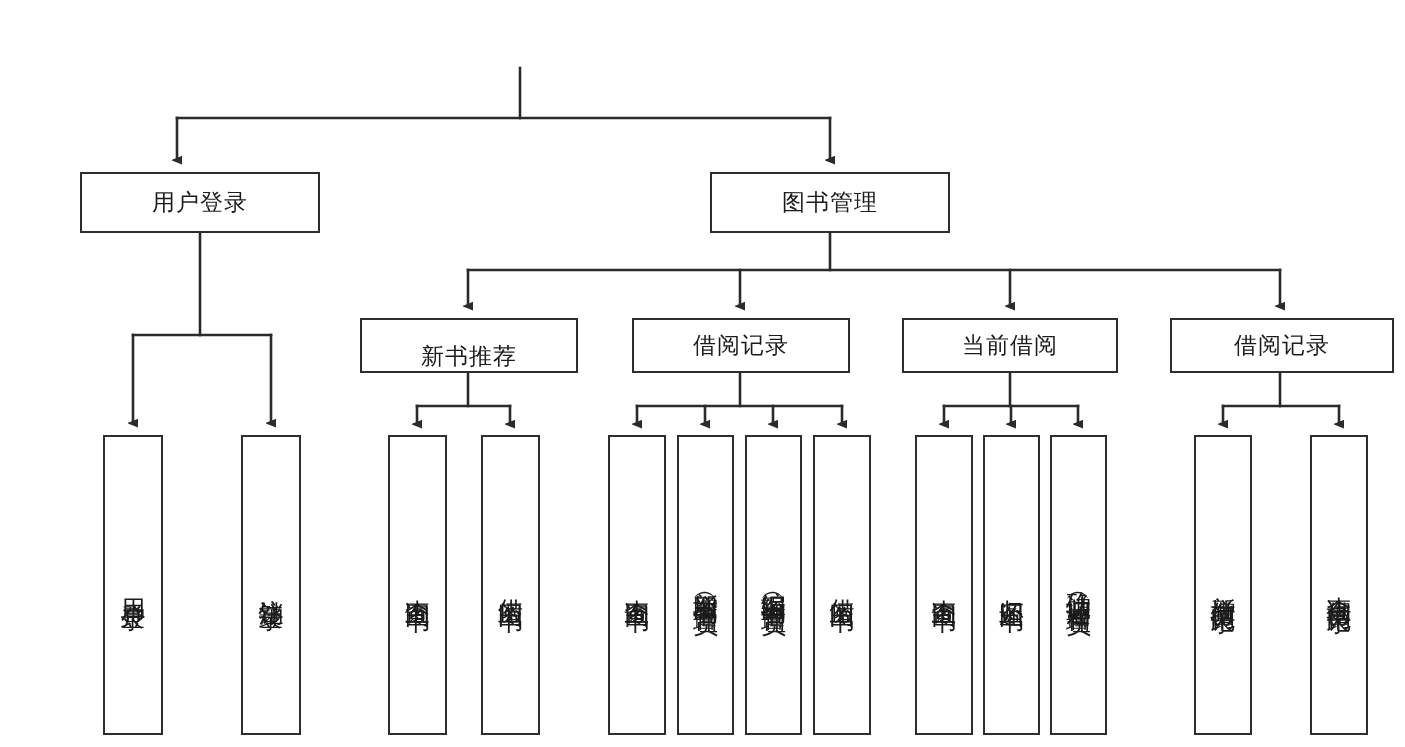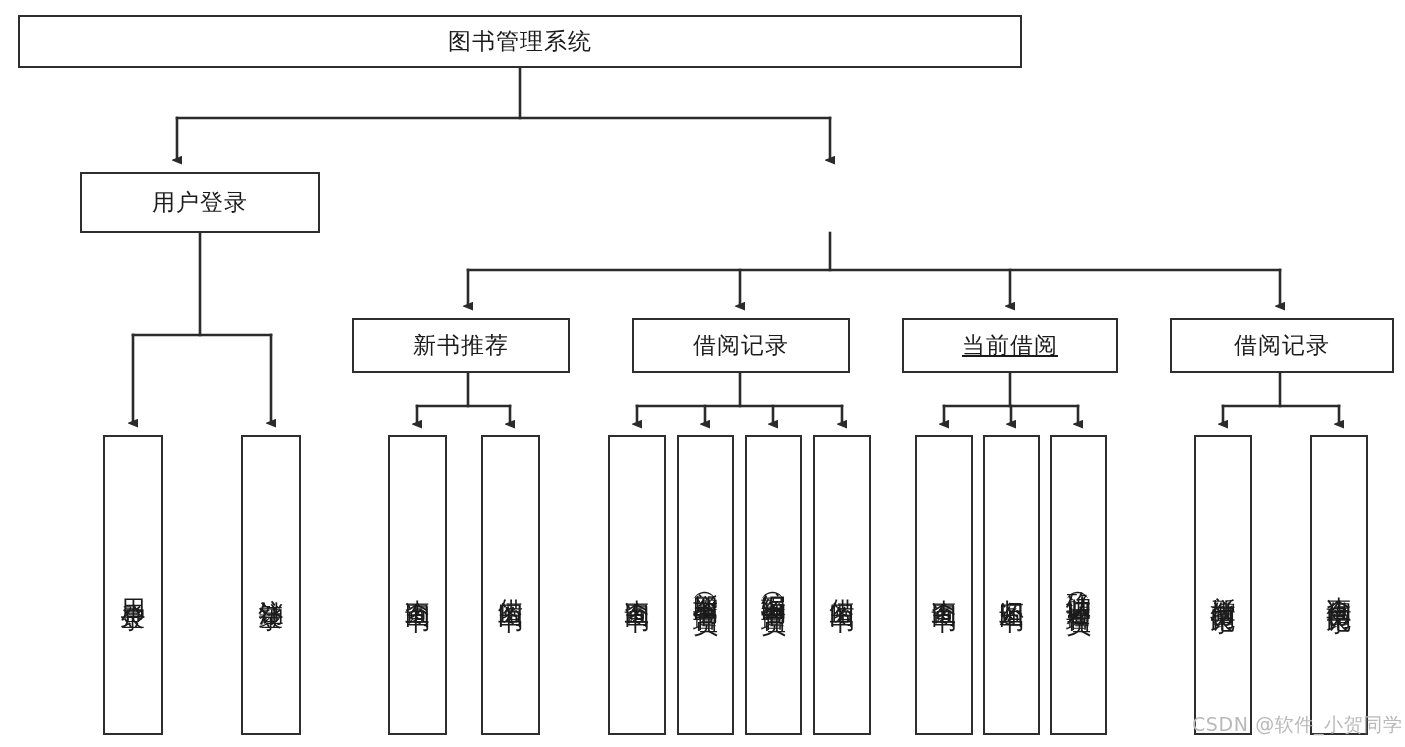--- a/index.html
+++ b/index.html
@@ -122,9 +122,6 @@
     </g>
   </svg>
 
-  <div class="node h" style="left:18px; top:15px; width:1004px; height:53px;">
-    <span class="label">图书管理系统</span>
-  </div>
 
   <div class="node h" style="left:80px; top:172px; width:240px; height:61px;">
     <span class="label">用户登录</span>

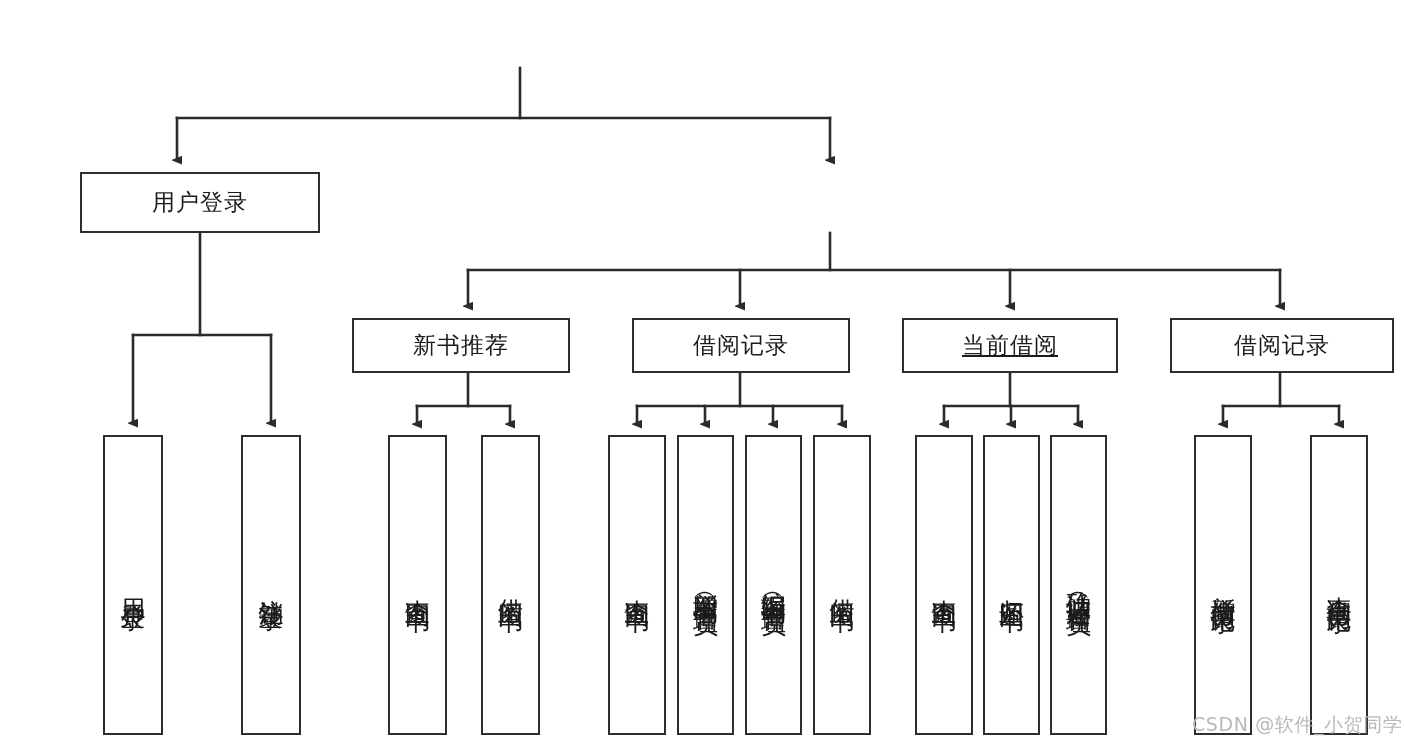--- a/index.html
+++ b/index.html
@@ -126,6 +126,9 @@
   <div class="node h" style="left:80px; top:172px; width:240px; height:61px;">
     <span class="label">用户登录</span>
   </div>
+  <div class="node h" style="left:710px; top:172px; width:240px; height:61px;">
+    <span class="label">图书管理</span>
+  </div>
 
   <div class="node h" style="left:352px; top:318px; width:218px; height:55px;">
     <span class="label">新书推荐</span>

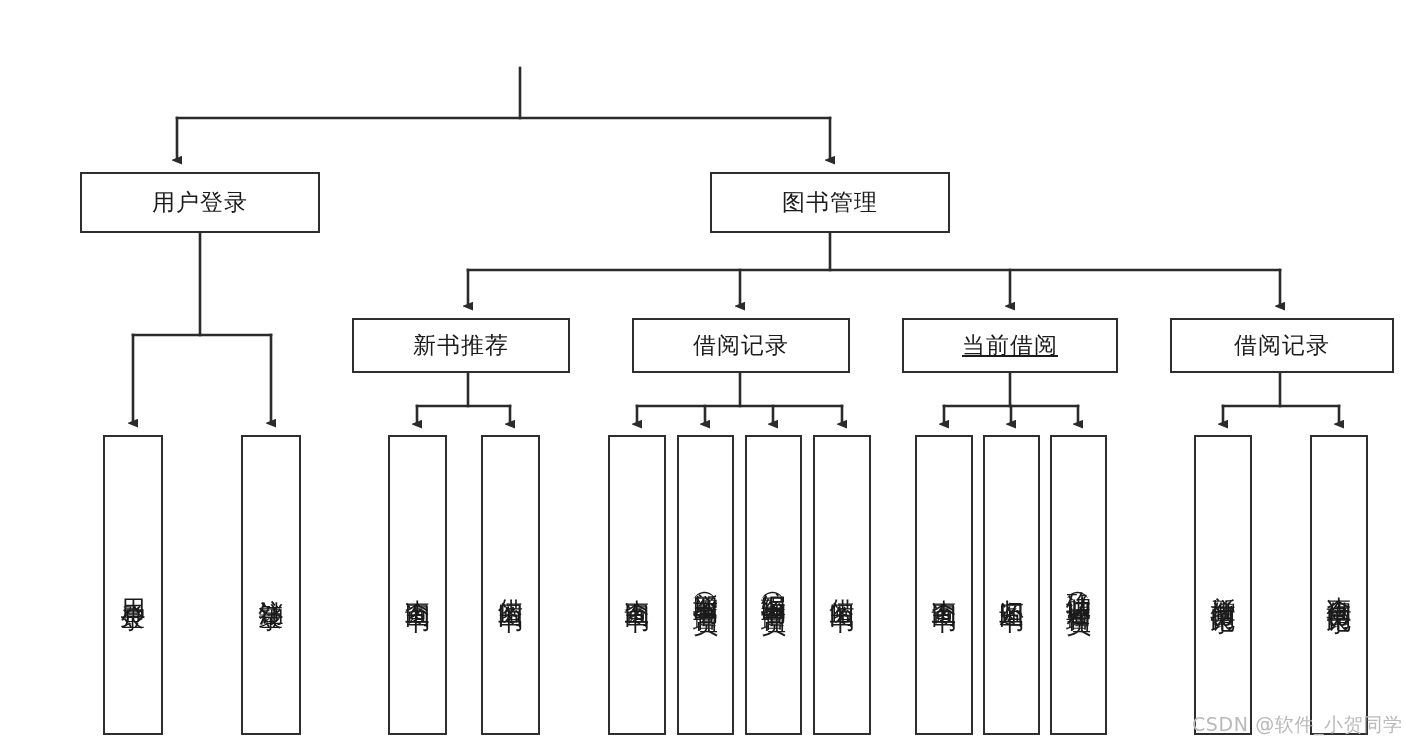--- a/index.html
+++ b/index.html
@@ -130,7 +130,7 @@
     <span class="label">图书管理</span>
   </div>
 
-  <div class="node h" style="left:352px; top:318px; width:218px; height:55px;">
+  <div class="node h" style="left:360px; top:318px; width:218px; height:55px;align-items:flex-end;">
     <span class="label">新书推荐</span>
   </div>
   <div class="node h" style="left:632px; top:318px; width:218px; height:55px;">

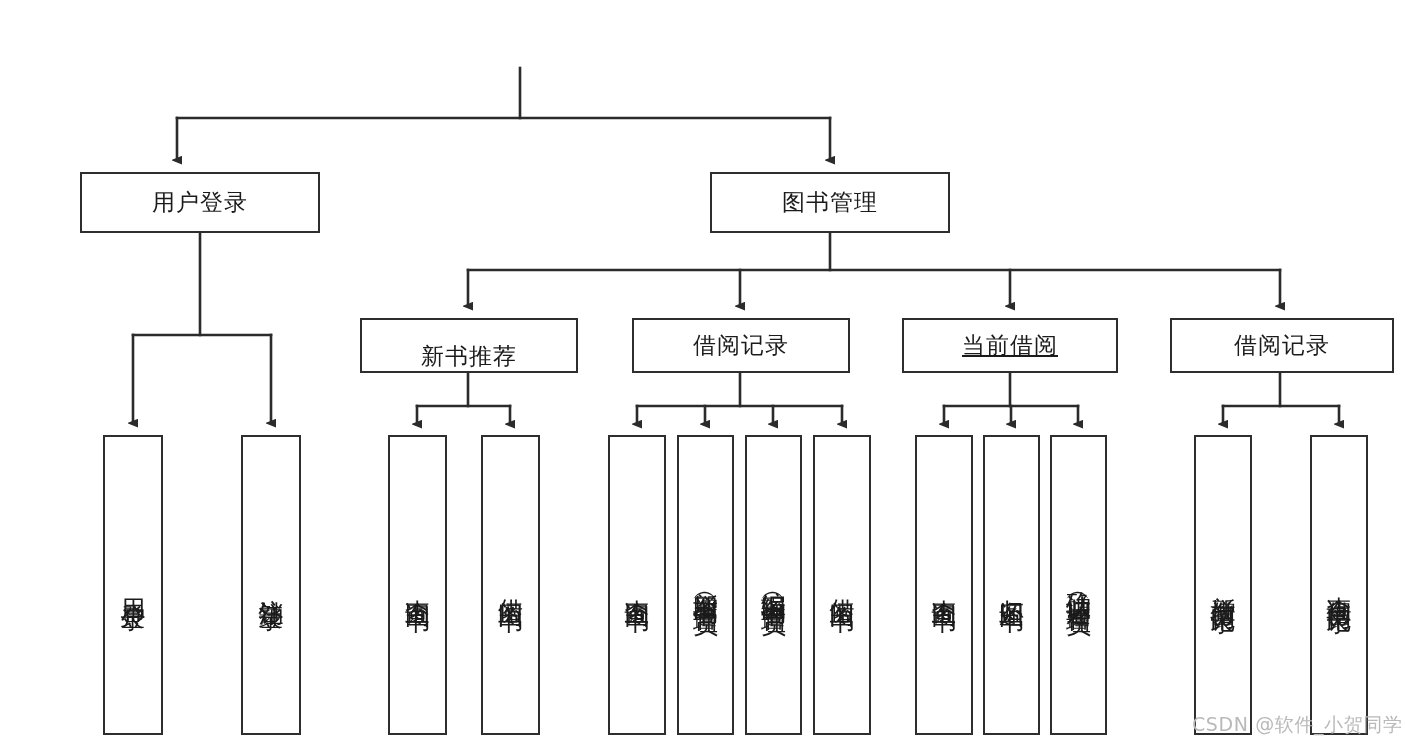--- a/index.html
+++ b/index.html
@@ -136,7 +136,7 @@
   <div class="node h" style="left:632px; top:318px; width:218px; height:55px;">
     <span class="label">借阅记录</span>
   </div>
-  <div class="node h" style="left:902px; top:318px; width:216px; height:55px;text-decoration:underline;">
+  <div class="node h" style="left:902px; top:318px; width:216px; height:55px;">
     <span class="label">当前借阅</span>
   </div>
   <div class="node h" style="left:1170px; top:318px; width:224px; height:55px;">

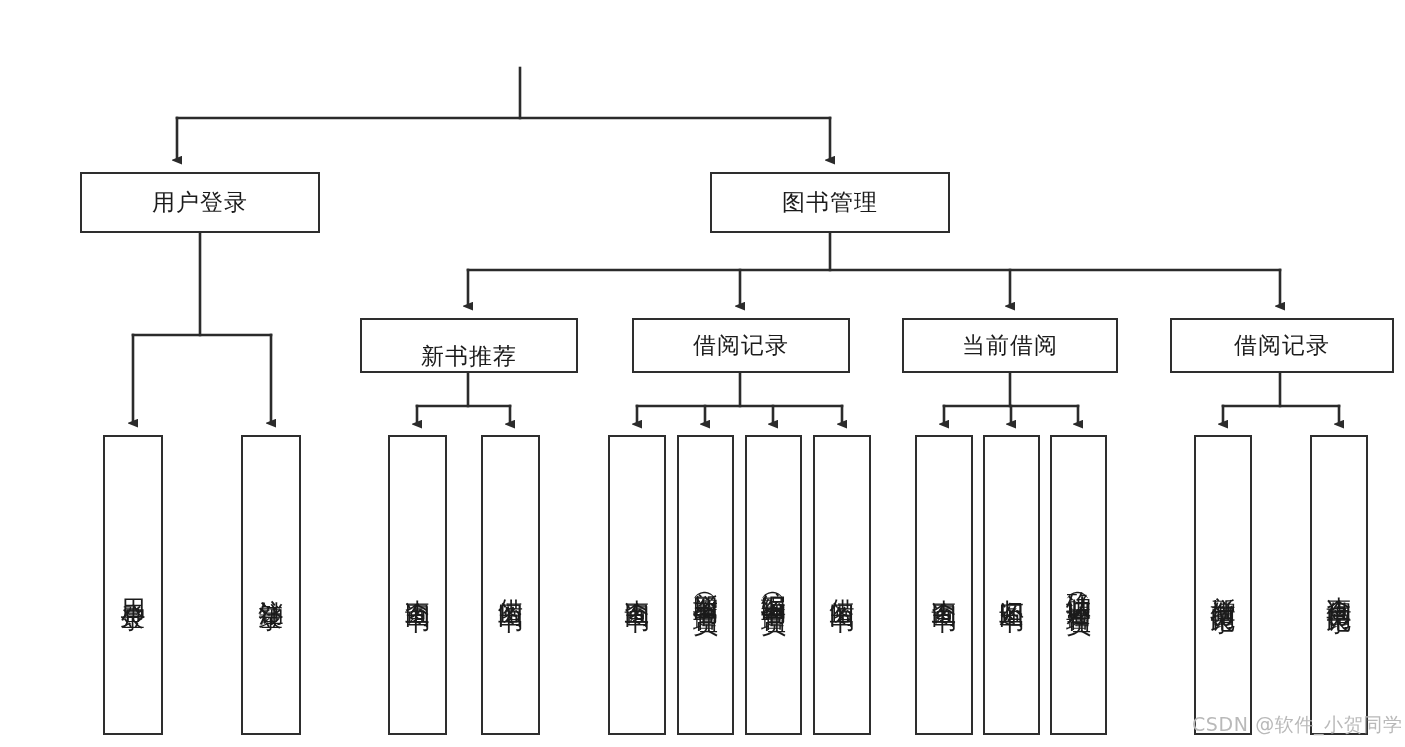--- a/index.html
+++ b/index.html
@@ -187,7 +187,6 @@
     <span class="label">查询借阅记录</span>
   </div>
 
-  <div class="watermark" style="left:1192px; top:712px;">CSDN @软件_小贺同学</div>
 
 </div>
 

